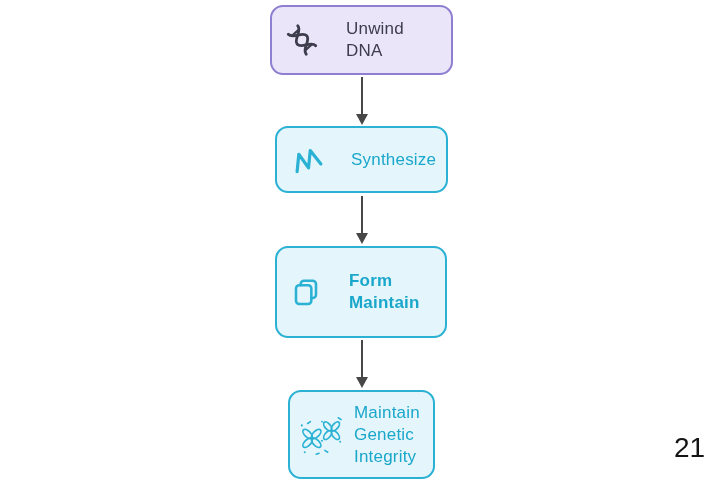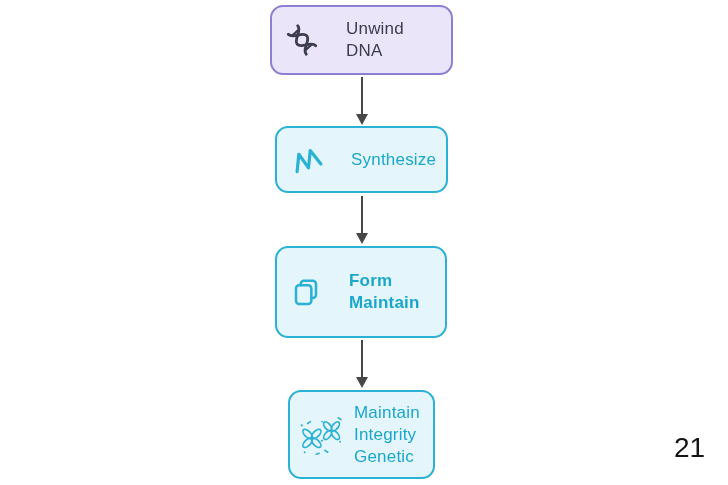--- a/index.html
+++ b/index.html
@@ -128,8 +128,8 @@
     </span>
     <span class="step-label">
       <div>Maintain</div>
+      <div>Genetic</div>
       <div>Integrity</div>
-      <div>Genetic</div>
     </span>
   </div>
 

